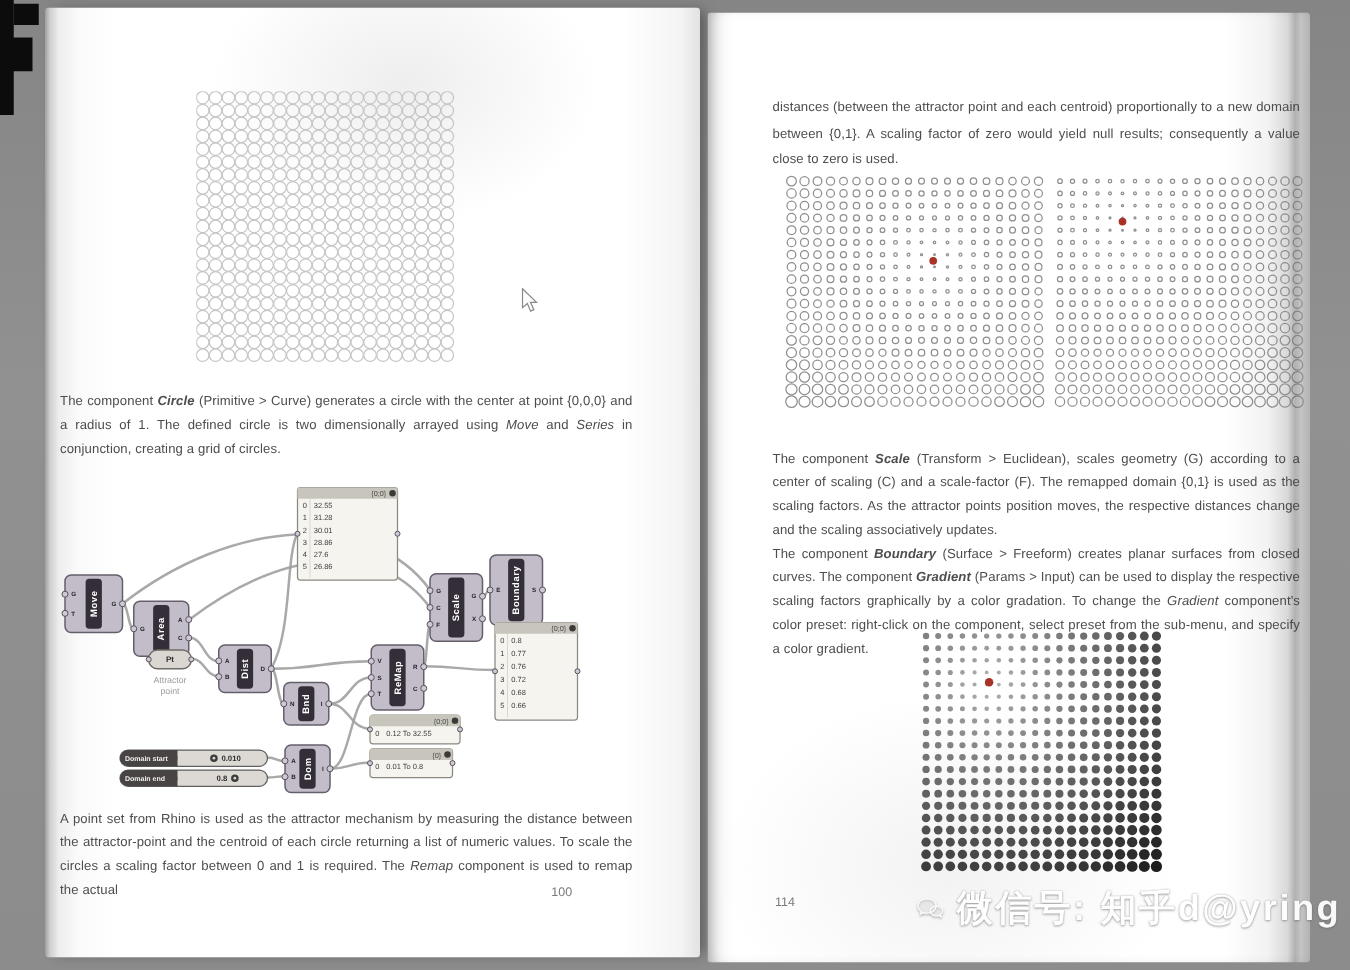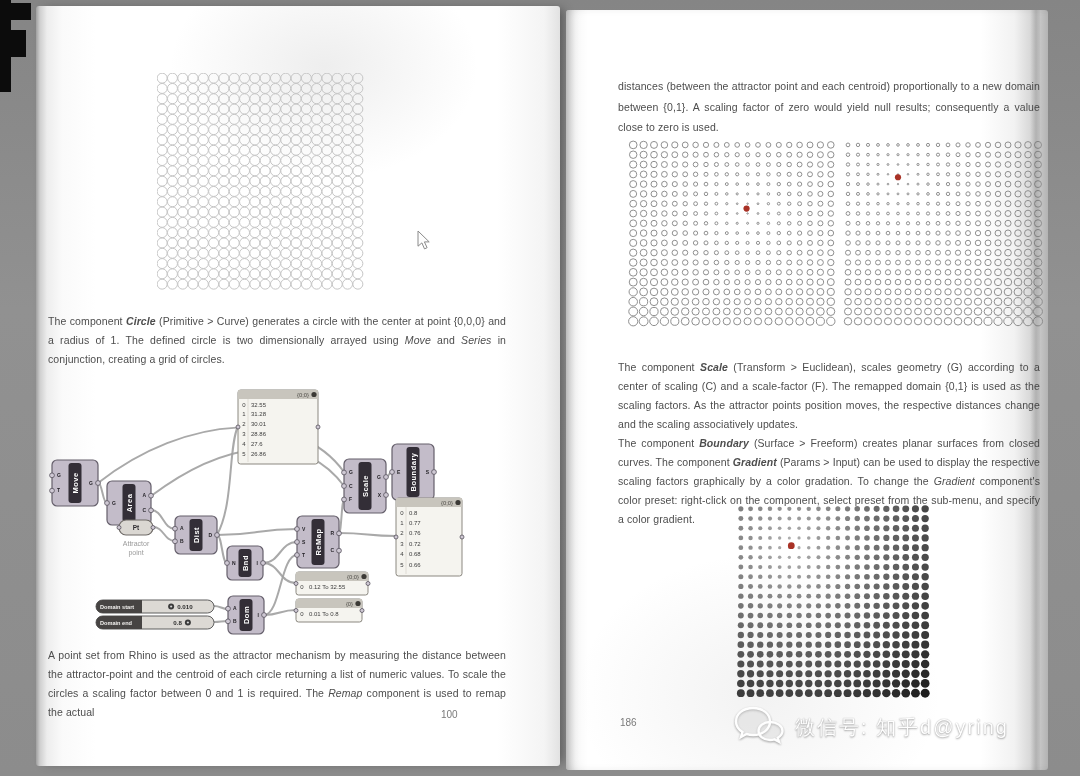--- a/index.html
+++ b/index.html
@@ -1857,7 +1857,7 @@
         <circle cx="55.29" cy="41.709999999999994" r="3.4" fill="#a93226"></circle>
       </svg>
 
-    <div class="page-num" style="left:54px;top:707px;">186</div>
+    <div class="page-num" style="left:54px;top:707px;">114</div>
   </div>
 
   <div class="watermark">

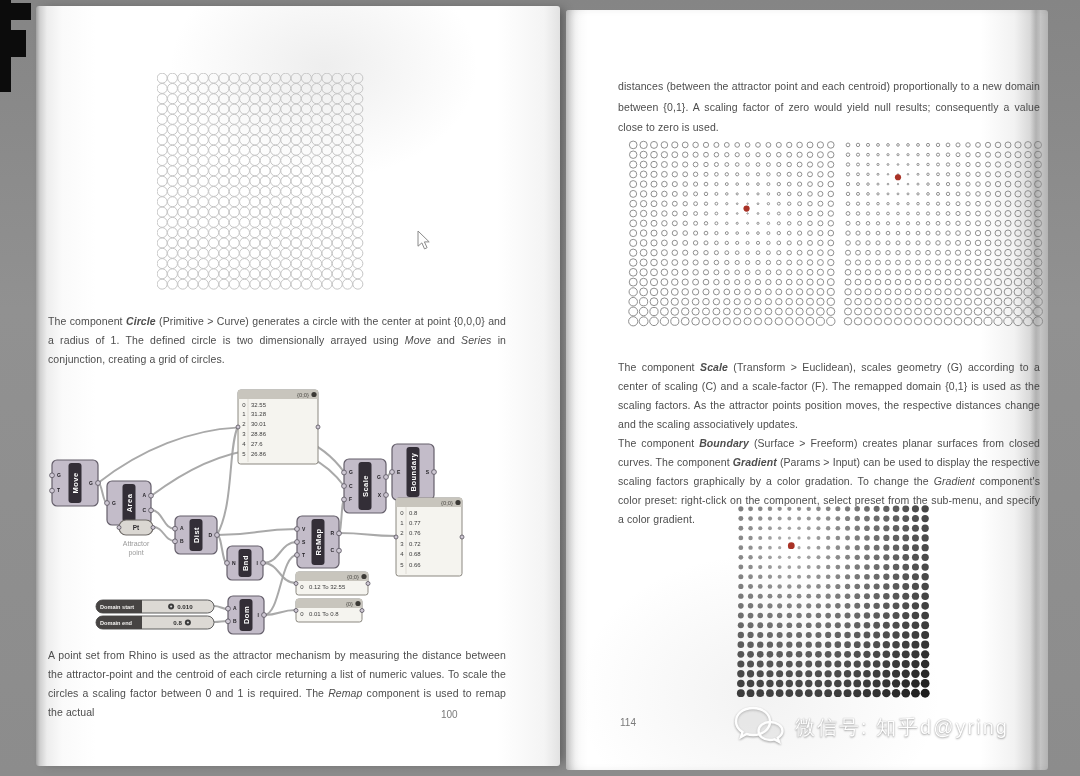--- a/index.html
+++ b/index.html
@@ -28,7 +28,7 @@
   .cursor{position:absolute;left:381px;top:224px;width:16px;height:22px;}
   .watermark{position:absolute;left:733px;top:696px;width:340px;height:62px;display:flex;
     align-items:center;gap:10px;z-index:30;opacity:.95;}
-  .watermark .wm-text{font-size:20px;font-weight:normal;letter-spacing:2px;color:#ffffff;
+  .watermark .wm-text{font-size:29px;font-weight:bold;letter-spacing:2px;color:#ffffff;
     text-shadow:0 1px 2px rgba(90,90,90,.55),0 0 1px rgba(120,120,120,.6);white-space:nowrap;}
   .wm-icon{filter:drop-shadow(0 1px 1px rgba(90,90,90,.6));}
 </style>

